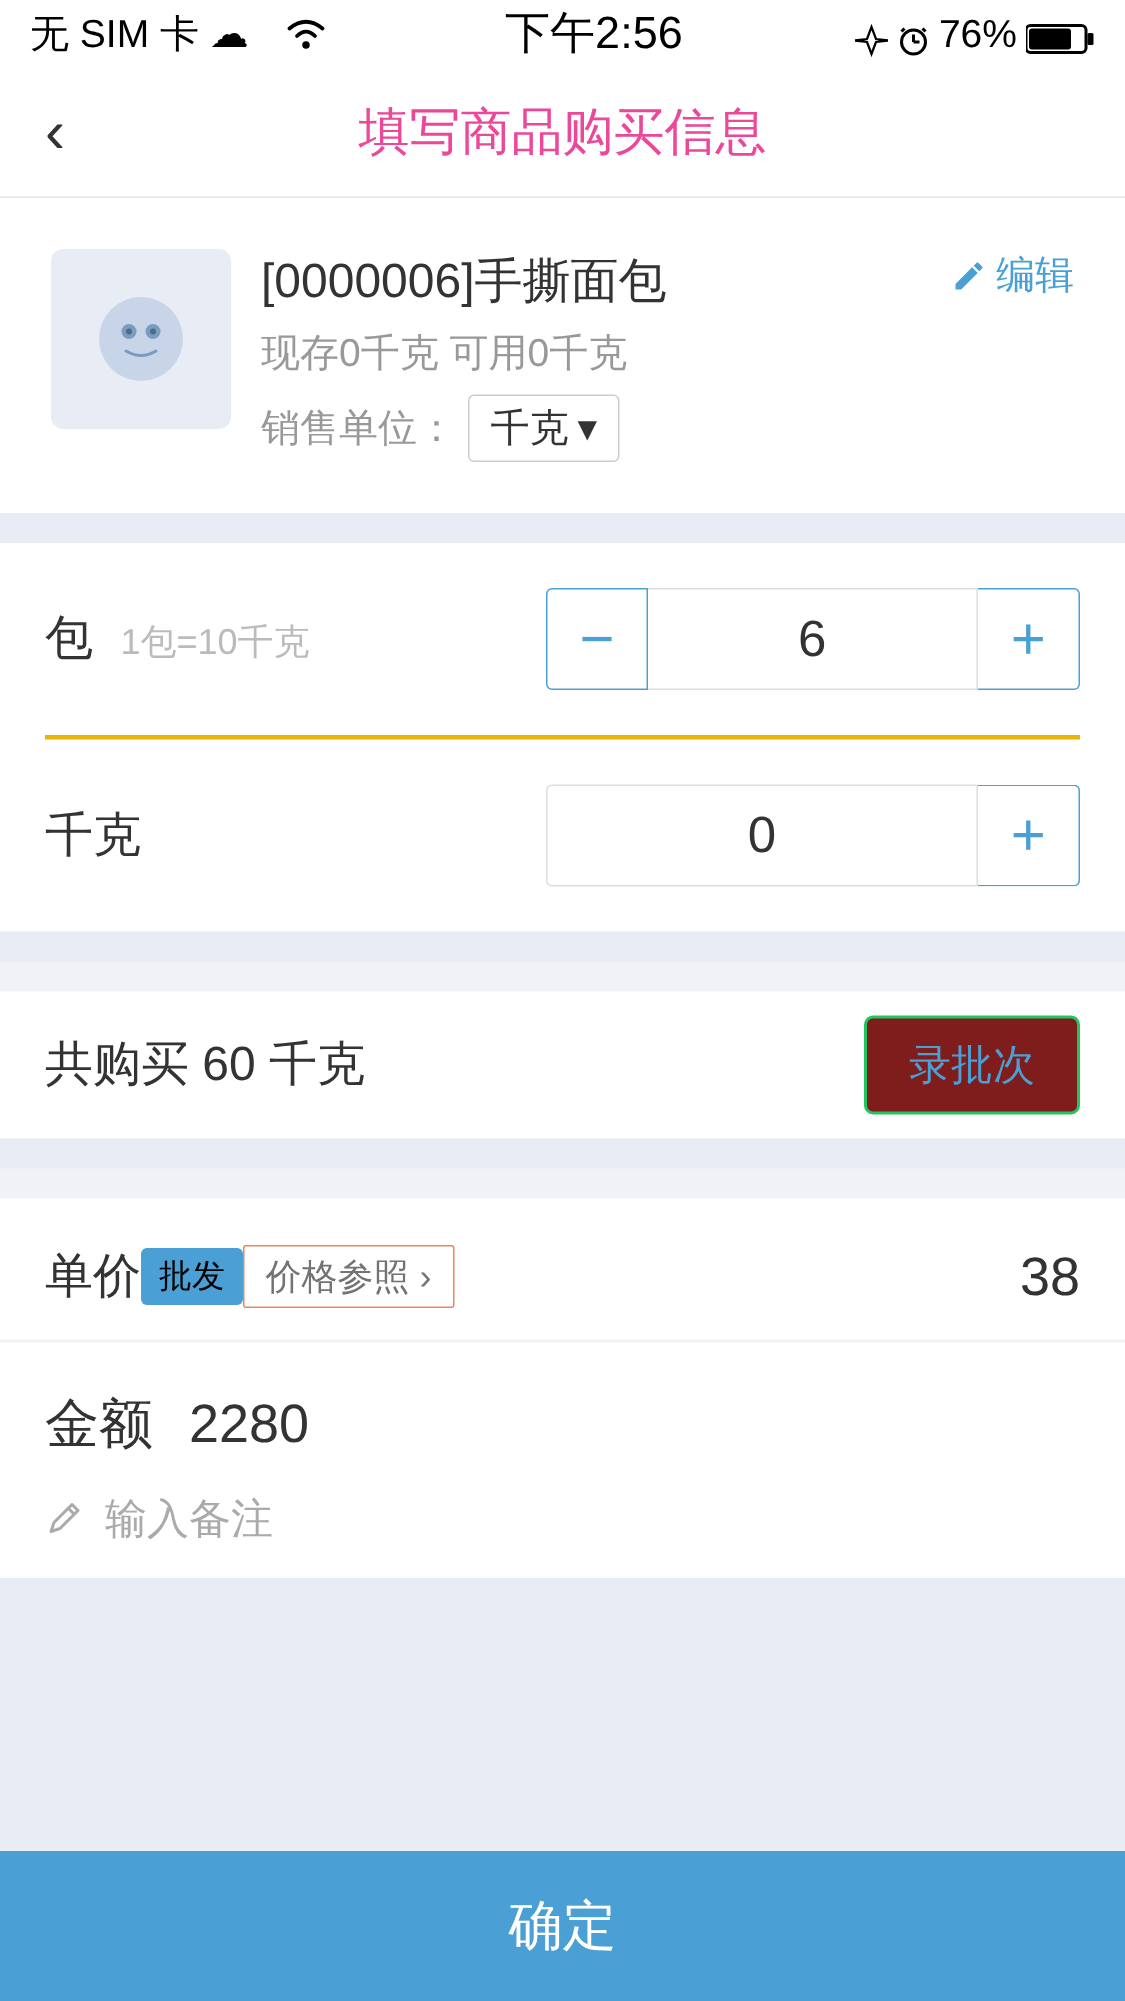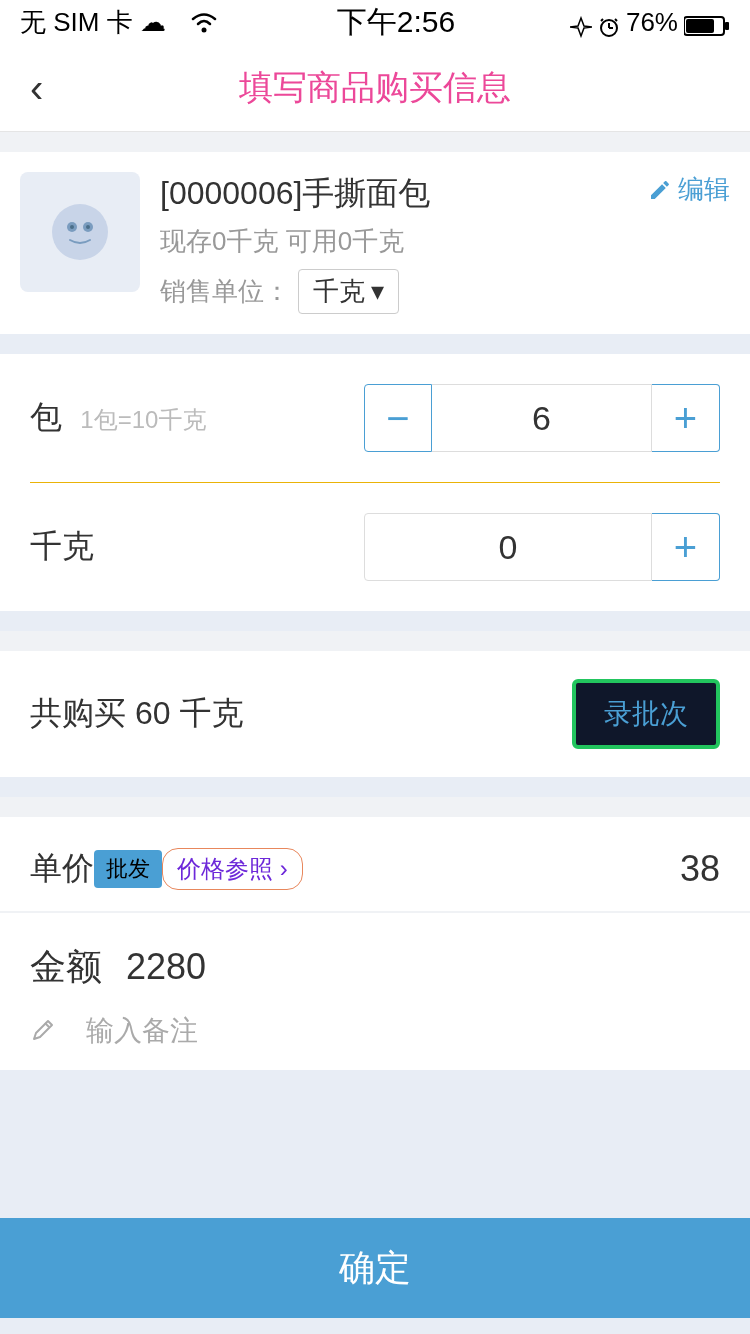--- a/index.html
+++ b/index.html
@@ -58,11 +58,10 @@
     
     .product-card {
       background: #fff;
-      padding: 20px;
+      padding: 34px;
       display: flex;
       align-items: flex-start;
       gap: 20px;
-      margin-top: 20px;
     }
     .product-image {
       width: 120px;

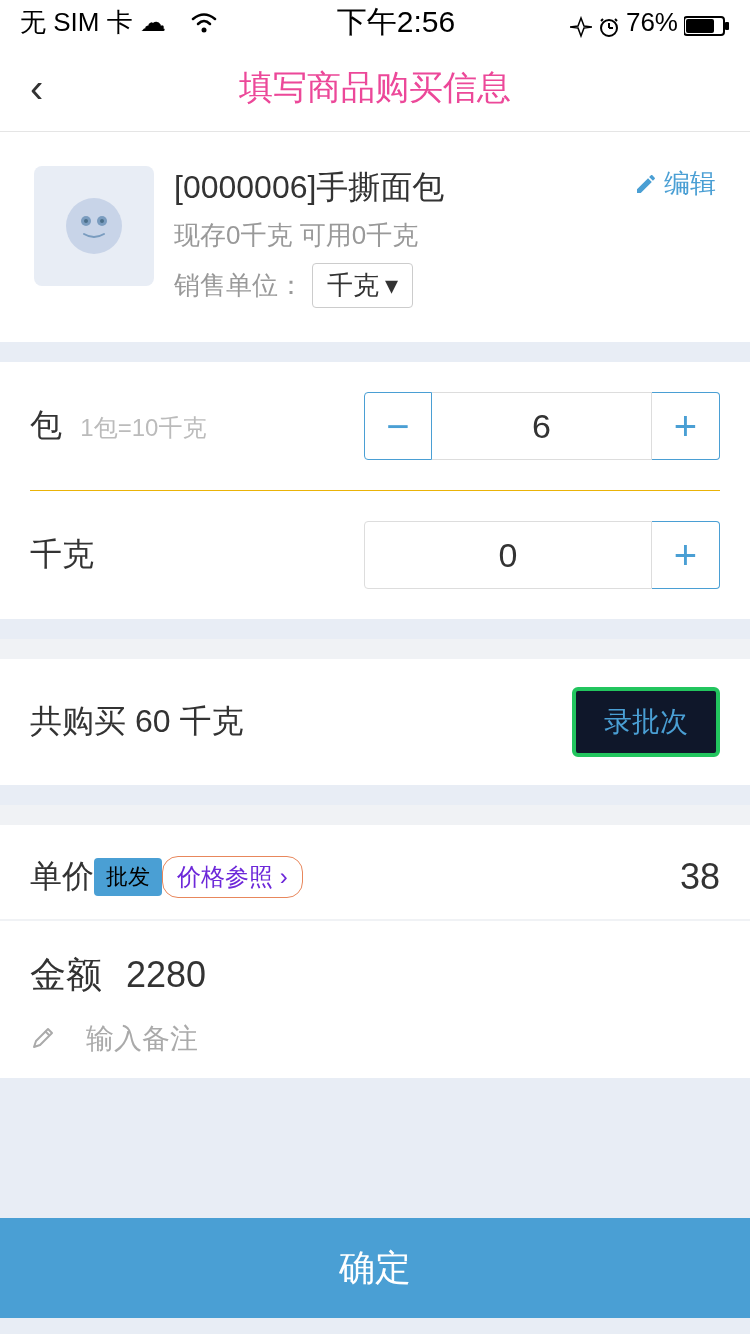--- a/index.html
+++ b/index.html
@@ -117,7 +117,7 @@
       align-items: center;
       justify-content: space-between;
       padding: 30px 0;
-      border-bottom: 1px solid #eab308;
+      border-bottom: 3px solid #eab308;
     }
     .input-row:last-child { border-bottom: none; }
     .input-label { font-size: 32px; color: #333; }

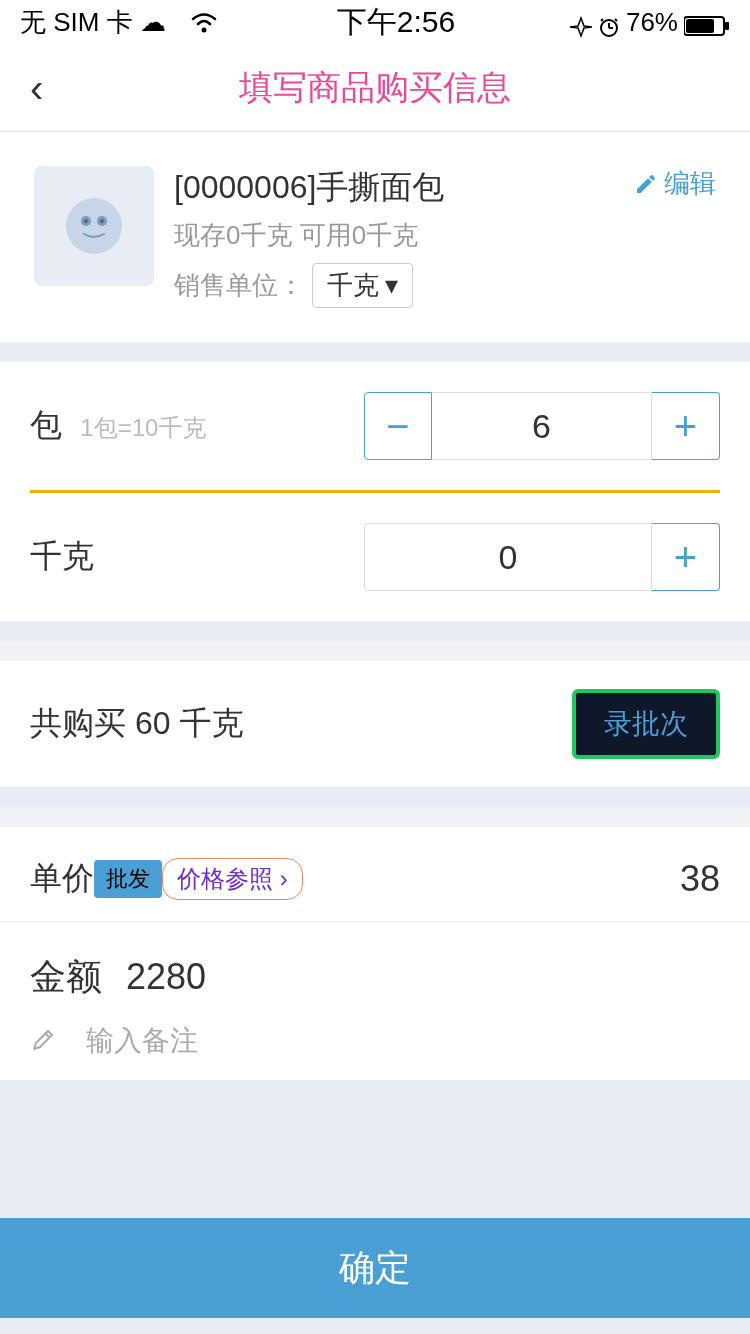--- a/index.html
+++ b/index.html
@@ -162,7 +162,7 @@
     
     .summary-section {
       background: #fff;
-      padding: 28px 30px;
+      padding: 16px 30px;
       display: flex;
       align-items: center;
       justify-content: space-between;

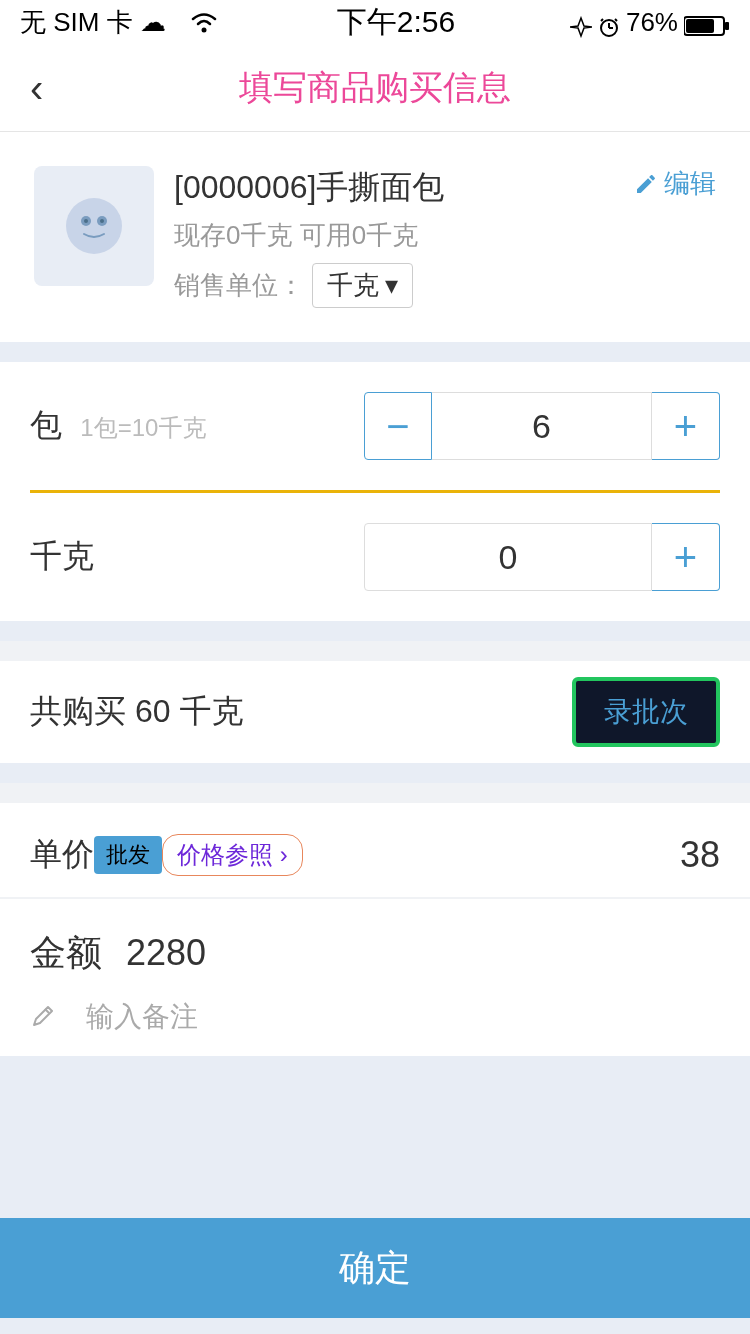--- a/index.html
+++ b/index.html
@@ -170,12 +170,12 @@
     }
     .summary-text { font-size: 32px; color: #333; }
     .summary-btn {
-      border: 4px solid #22c55e;
+      border: 2px solid #22c55e;
       border-radius: 6px;
       padding: 12px 28px;
       color: #4a9fd4;
       font-size: 28px;
-      background: #0f172a;
+      background: #7f1d1d;
       cursor: pointer;
     }
 

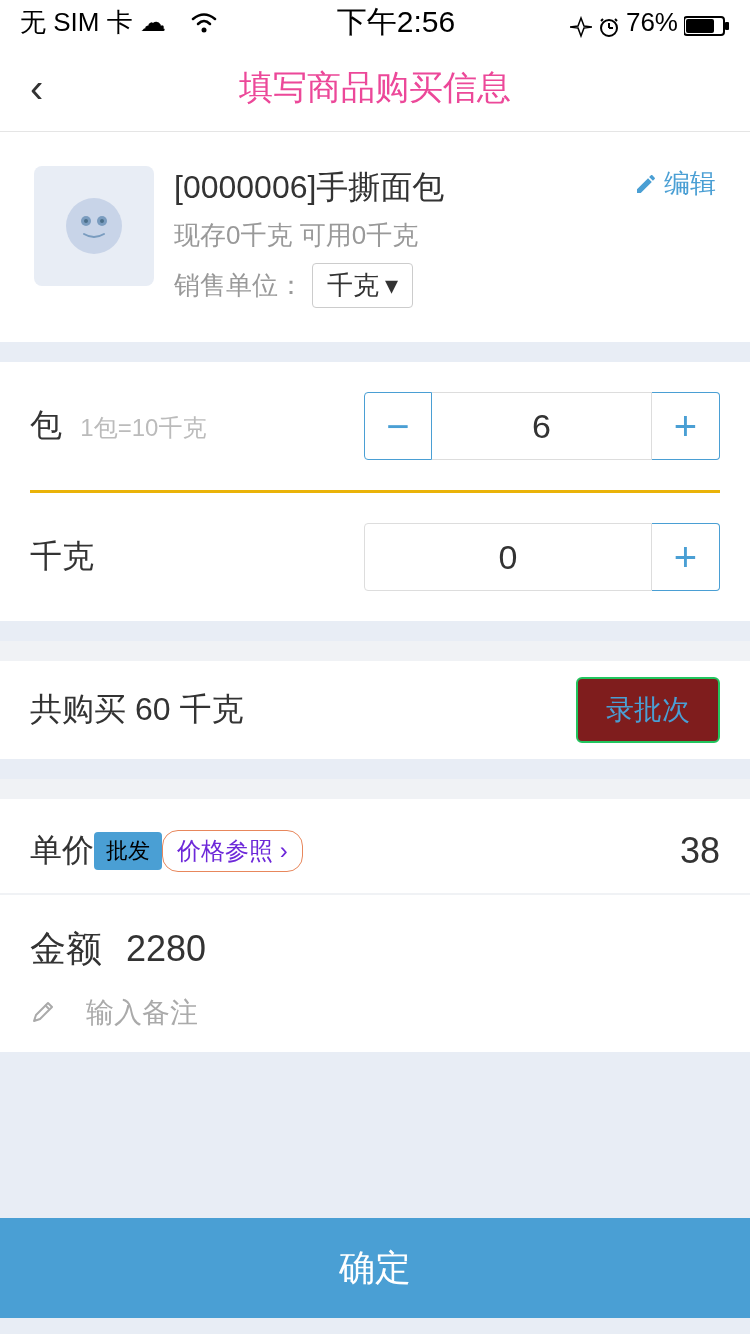--- a/index.html
+++ b/index.html
@@ -199,8 +199,8 @@
     }
     .tag-ref {
       border: 1px solid #e8875c;
-      border-radius: 16px;
-      color: #6d28d9;
+      border-radius: 2px;
+      color: #737373;
       font-size: 24px;
       padding: 4px 14px;
       display: flex;

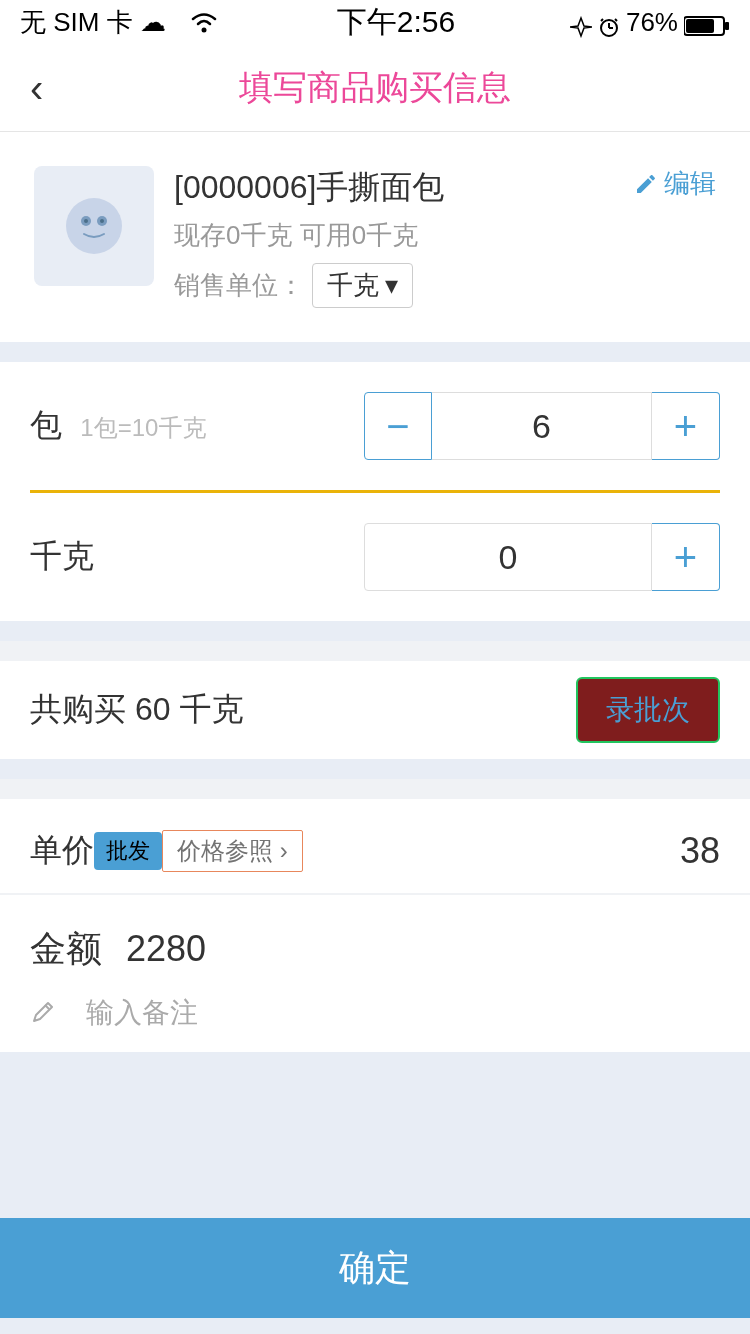--- a/index.html
+++ b/index.html
@@ -217,7 +217,7 @@
       margin-top: 2px;
     }
     .amount-row { font-size: 36px; color: #333; margin-bottom: 20px; }
-    .note-row { display: flex; align-items: center; gap: 28px; color: #aaa; font-size: 28px; cursor: pointer; }
+    .note-row { display: flex; align-items: center; gap: 12px; color: #aaa; font-size: 28px; cursor: pointer; }
 
     
     .empty-space {

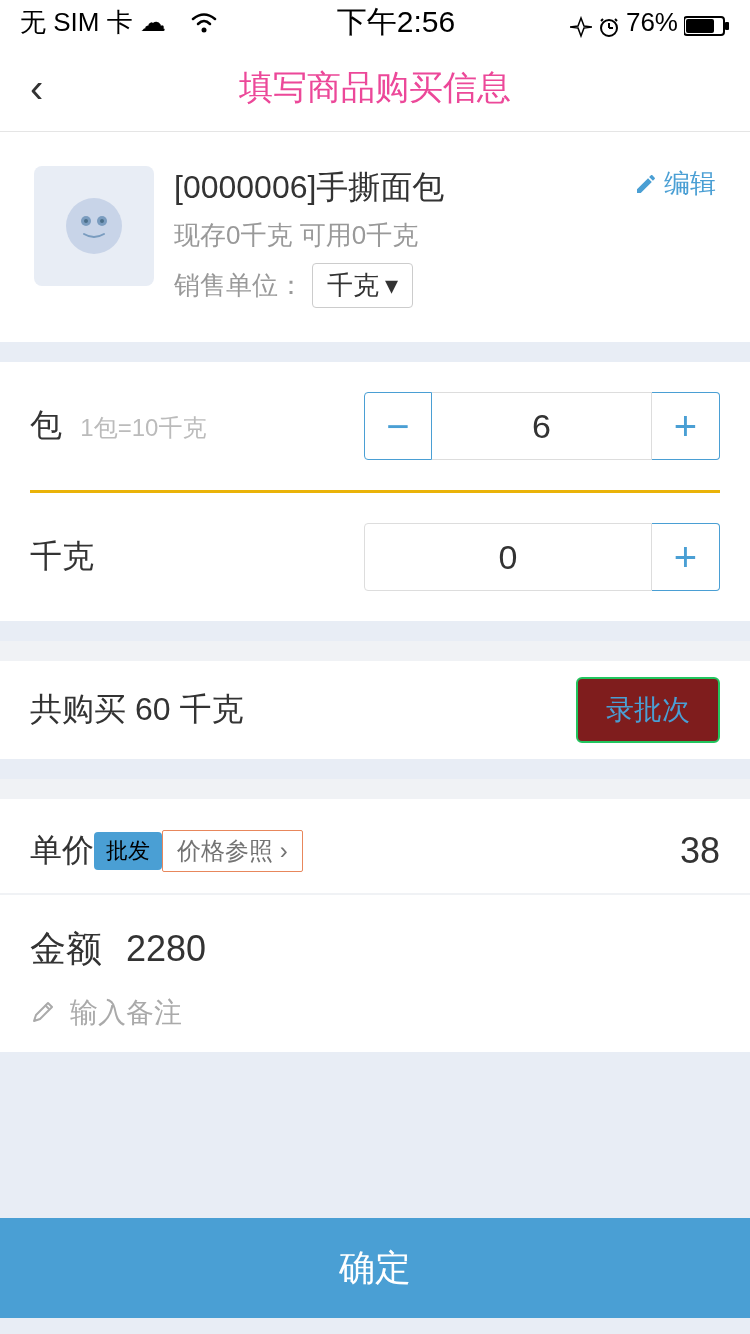--- a/index.html
+++ b/index.html
@@ -239,7 +239,7 @@
       align-items: center;
       justify-content: center;
       position: fixed;
-      bottom: 16px;
+      bottom: 0;
       left: 0;
       width: 750px;
     }

